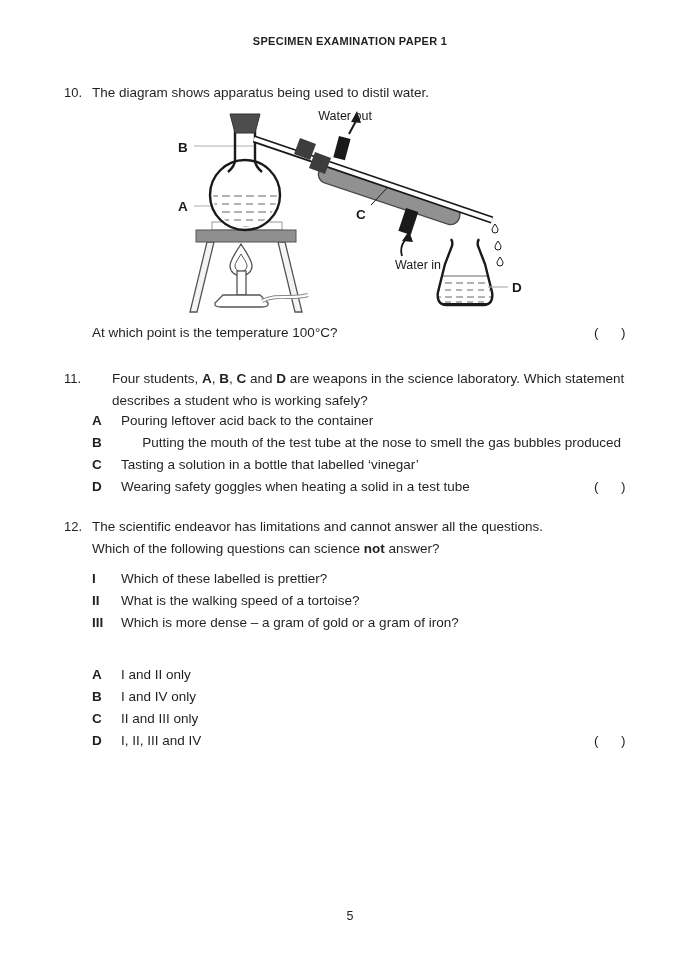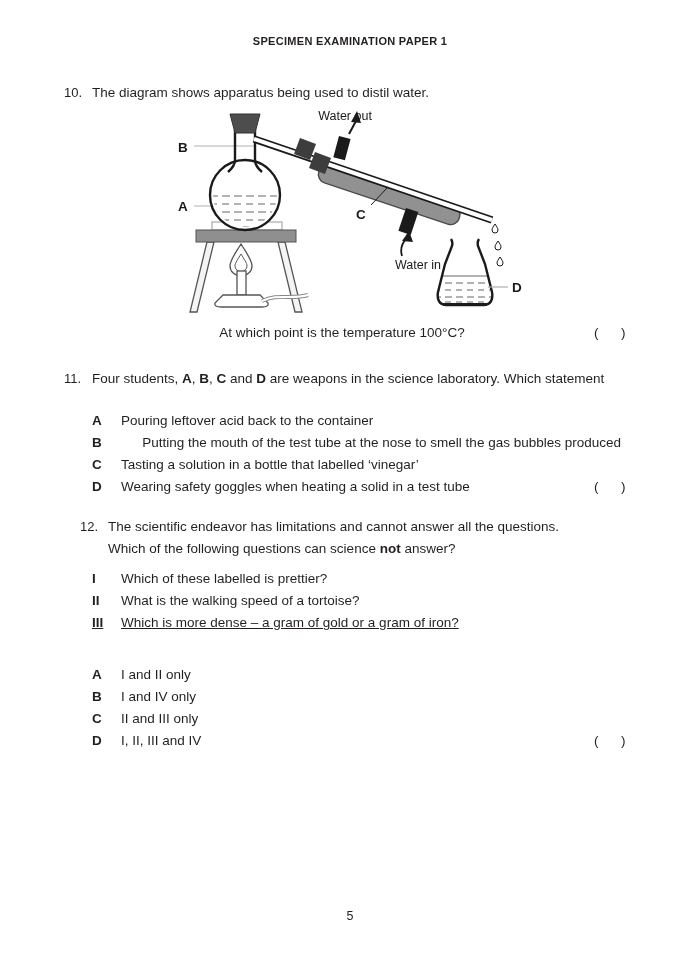--- a/index.html
+++ b/index.html
@@ -139,7 +139,7 @@
     </svg>
   </div>
 
-  <div class="stem" style="top:322px;text-align:center;">At which point is the temperature 100°C?</div>
+  <div class="stem" style="top:322px;">At which point is the temperature 100°C?</div>
   <div class="parens" style="top:322px;">(&nbsp;&nbsp;&nbsp;&nbsp;&nbsp;&nbsp;)</div>
 
   <div class="qblock" style="top:368px;">

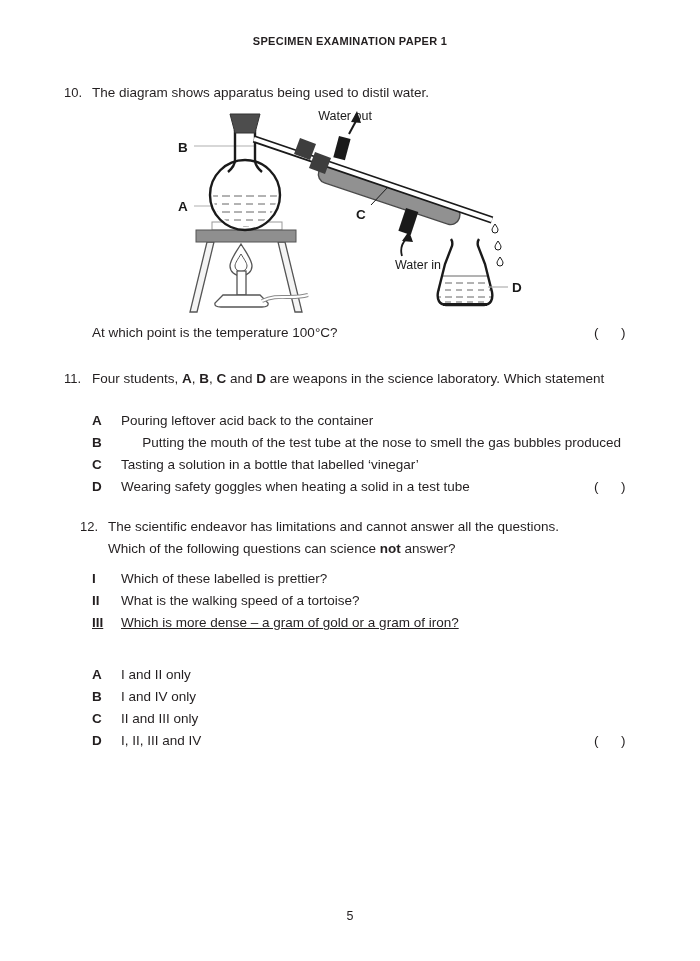--- a/index.html
+++ b/index.html
@@ -142,7 +142,7 @@
   <div class="stem" style="top:322px;">At which point is the temperature 100°C?</div>
   <div class="parens" style="top:322px;">(&nbsp;&nbsp;&nbsp;&nbsp;&nbsp;&nbsp;)</div>
 
-  <div class="qblock" style="top:368px;">
+  <div class="qblock" style="top:368px;gap:20px;">
     <div class="qnum">11.</div>
     <div class="qtext">
       <div><span>Four students, </span><span style="font-weight: bold;">A</span><span>, </span><span style="font-weight: bold;">B</span><span>, </span><span style="font-weight: bold;">C</span><span> and </span><span style="font-weight: bold;">D</span><span> are weapons in the science laboratory. Which statement</span></div>

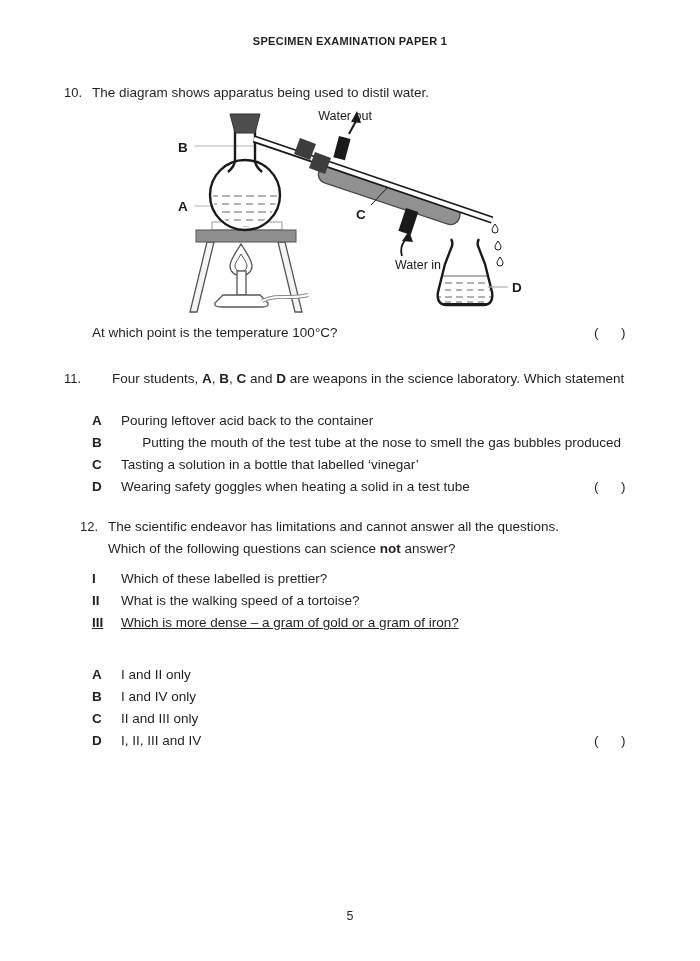--- a/index.html
+++ b/index.html
@@ -146,6 +146,7 @@
     <div class="qnum">11.</div>
     <div class="qtext">
       <div><span>Four students, </span><span style="font-weight: bold;">A</span><span>, </span><span style="font-weight: bold;">B</span><span>, </span><span style="font-weight: bold;">C</span><span> and </span><span style="font-weight: bold;">D</span><span> are weapons in the science laboratory. Which statement</span></div>
+      <div>describes a student who is working safely?</div>
     </div>
   </div>
 

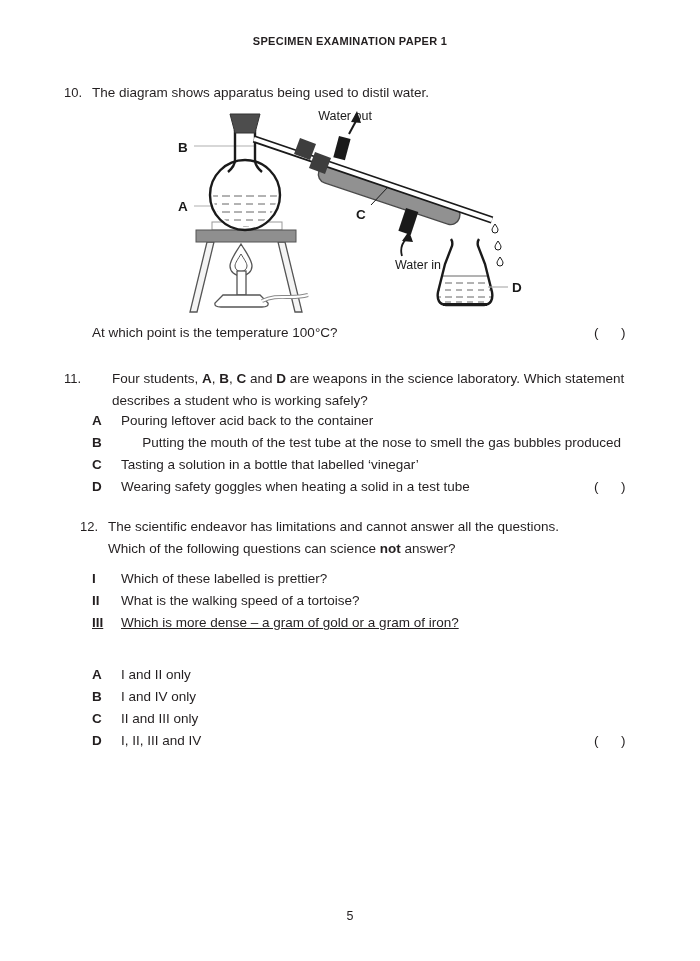--- a/index.html
+++ b/index.html
@@ -168,7 +168,7 @@
   </div>
   <div class="parens" style="top:476px;">(&nbsp;&nbsp;&nbsp;&nbsp;&nbsp;&nbsp;)</div>
 
-  <div class="qblock" style="top:516px;margin-left:16px;">
+  <div class="qblock" style="top:516px;">
     <div class="qnum">12.</div>
     <div class="qtext">
       <div>The scientific endeavor has limitations and cannot answer all the questions.</div>

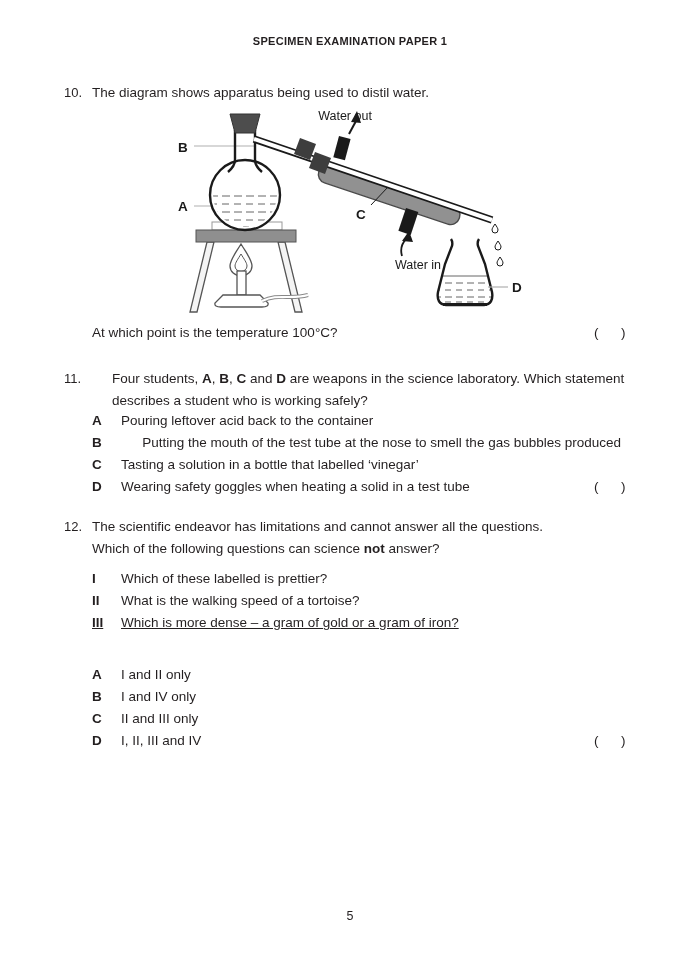--- a/index.html
+++ b/index.html
@@ -184,7 +184,7 @@
     <div class="optletter">II</div>
     <div class="opttext">What is the walking speed of a tortoise?</div>
   </div>
-  <div class="optrow" style="top:612px;text-decoration:underline;">
+  <div class="optrow" style="top:612px;">
     <div class="optletter">III</div>
     <div class="opttext">Which is more dense – a gram of gold or a gram of iron?</div>
   </div>

